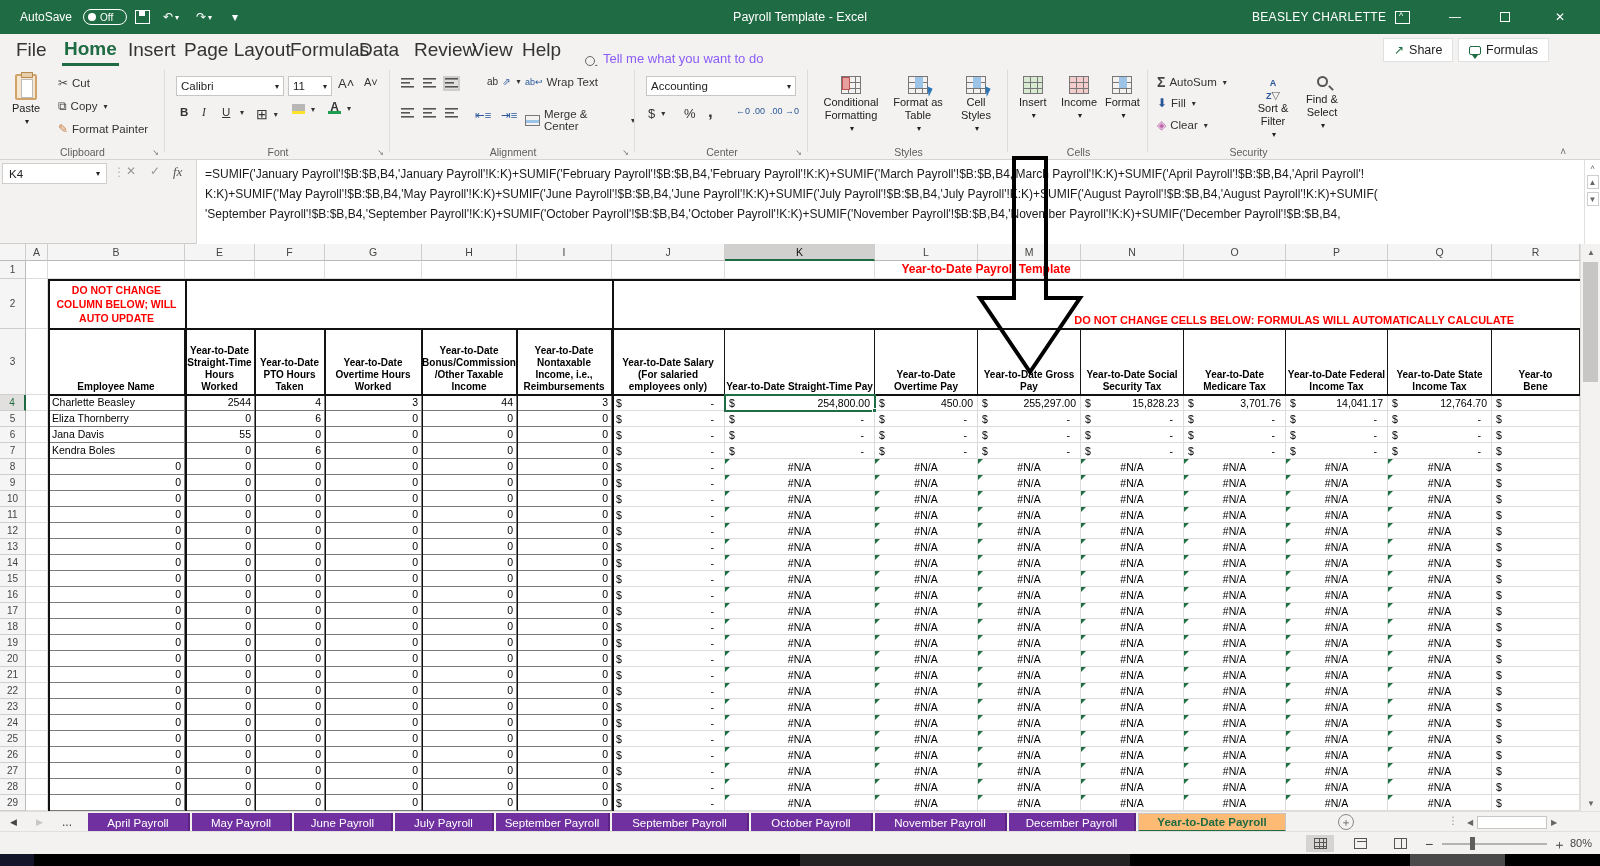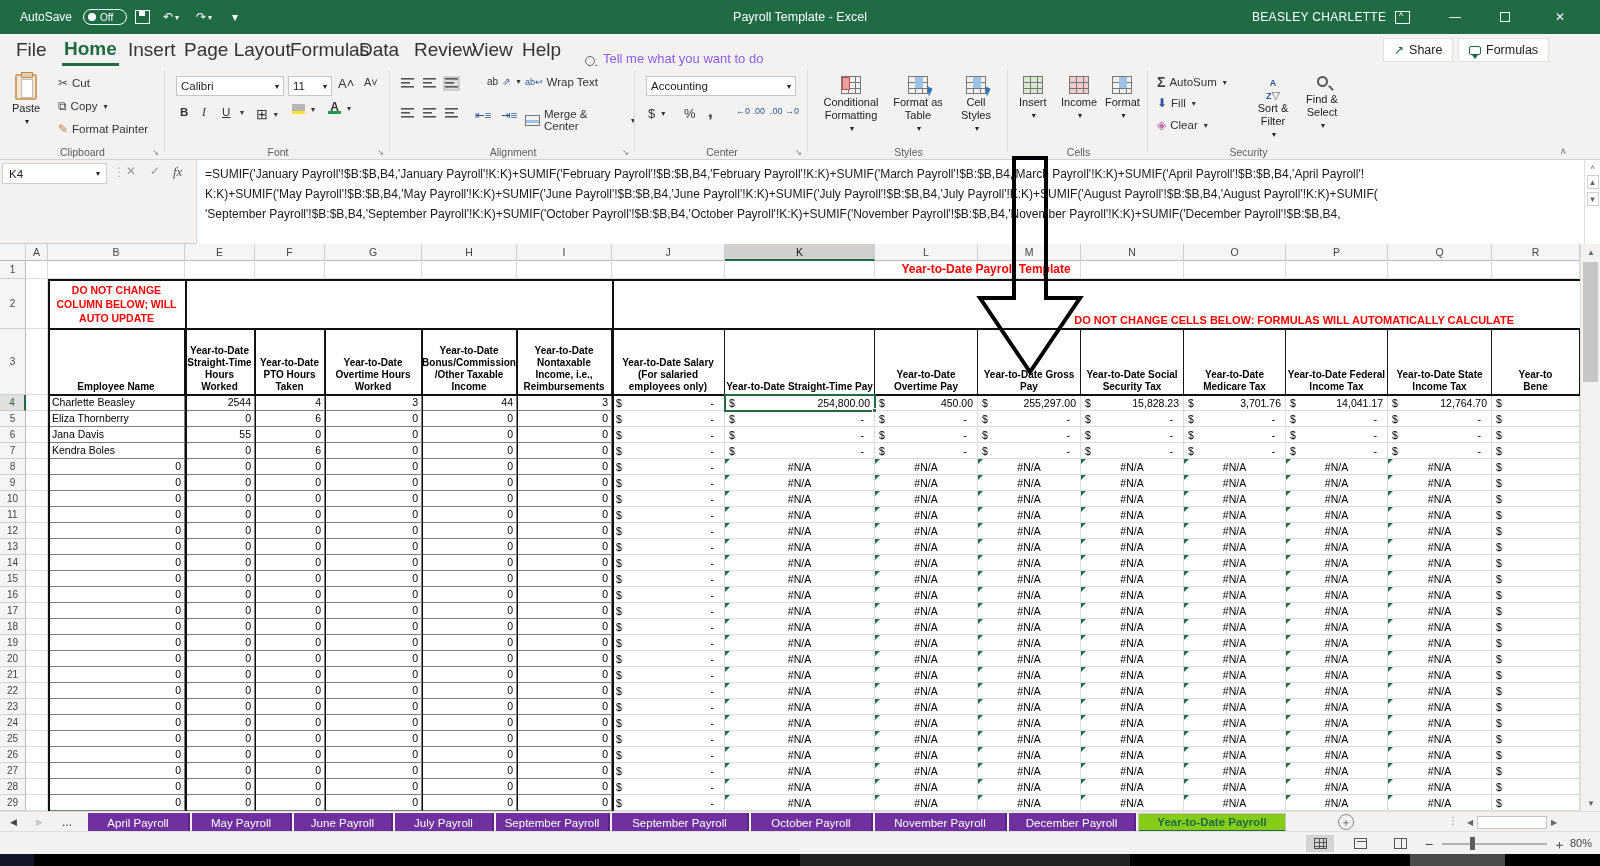--- a/index.html
+++ b/index.html
@@ -134,7 +134,7 @@
   #tabbar { position:absolute; left:0; top:811px; width:1600px; height:20px; background:#f3f2f1; border-top:1px solid #e1dfdd; }
   .tab-nav { position:absolute; top:0; height:20px; display:flex; align-items:center; font-size:9px; color:#444; }
   .sheet-tab { position:absolute; top:1px; height:19px; display:flex; align-items:center; justify-content:center; font-size:11.5px; background:#7030a0; color:#fff; border-right:2px solid #5c2383; }
-  .sheet-tab.active-tab { background:#84cc16; color:#1f6b43; font-weight:bold; border:1px solid #c8c6c4; border-bottom:2px solid #1f6b43; }
+  .sheet-tab.active-tab { background:#fdba74; color:#1f6b43; font-weight:bold; border:1px solid #c8c6c4; border-bottom:2px solid #1f6b43; }
   #new-sheet { position:absolute; left:1338px; top:2px; width:16px; height:16px; border:1px solid #8a8886; border-radius:50%; display:flex; align-items:center; justify-content:center; font-size:11px; color:#555; }
   #tab-dots { position:absolute; left:1448px; top:3px; font-size:10px; color:#8a8886; }
   #hscroll { position:absolute; left:1463px; top:2px; width:120px; height:16px; background:#f3f2f1; display:flex; align-items:center; }

